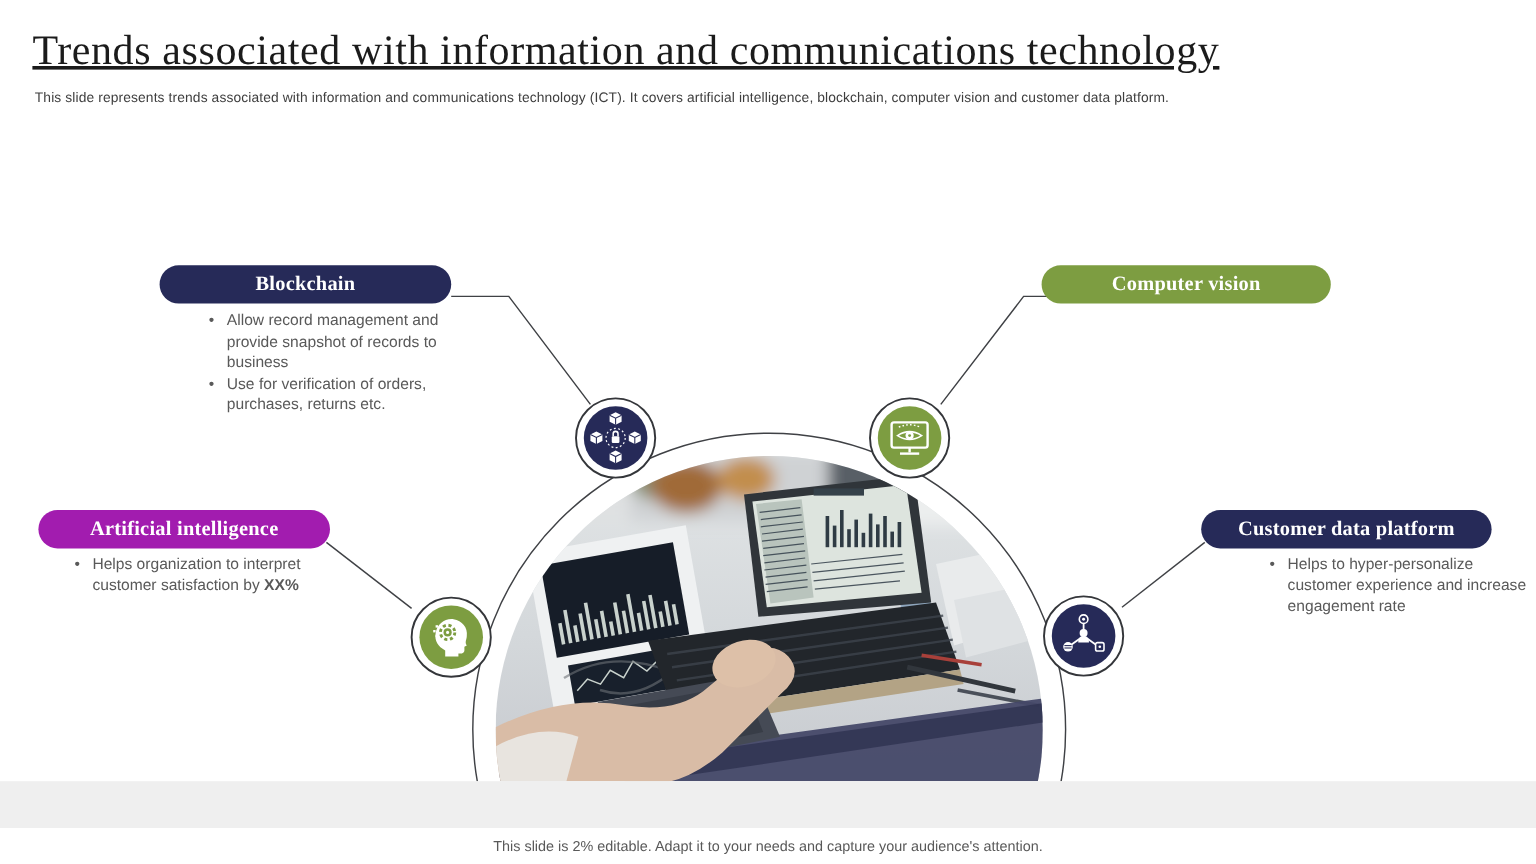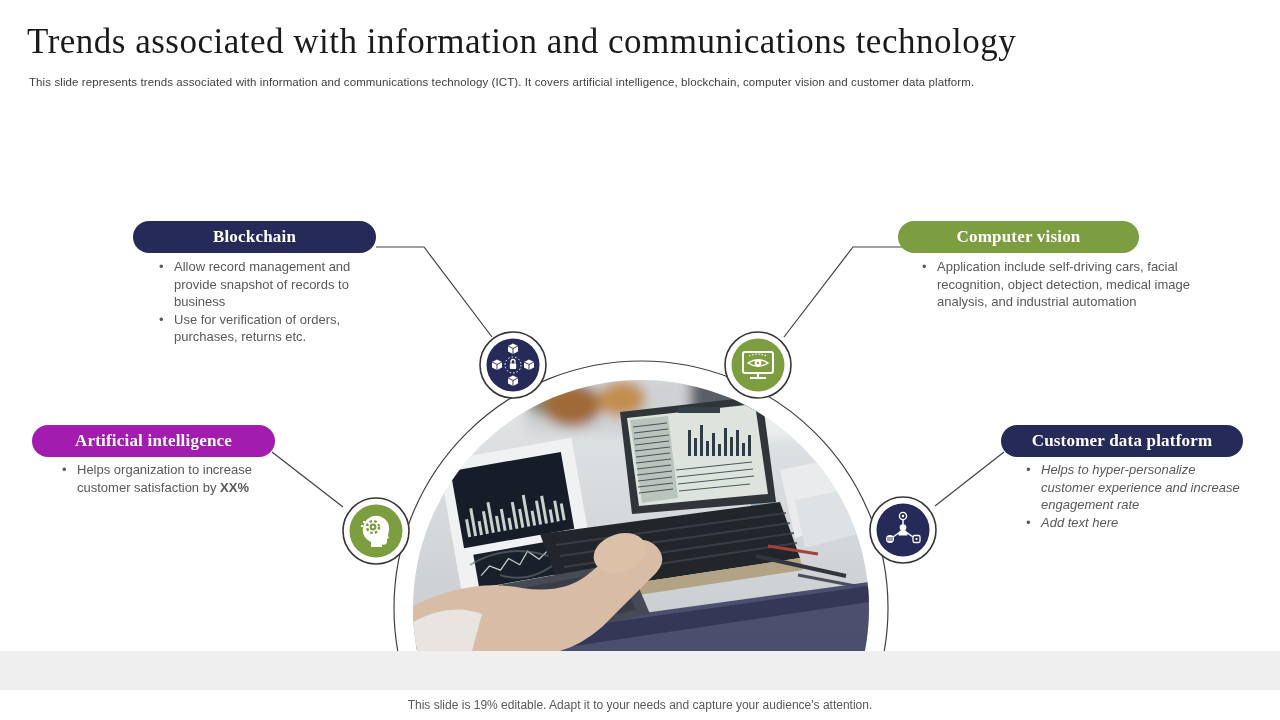--- a/index.html
+++ b/index.html
@@ -10,7 +10,7 @@
   .title {
     position:absolute; left:27px; top:22px; margin:0;
     font-family:"Liberation Serif", serif; font-weight:400;
-    font-size:35px; color:#1b1b1b; letter-spacing:0.5px; white-space:nowrap;
+    font-size:35px; color:#1b1b1b; letter-spacing:0.5px; white-space:nowrap;text-decoration:underline;
   }
   .subtitle {
     position:absolute; left:27px; top:74px; margin:2px;

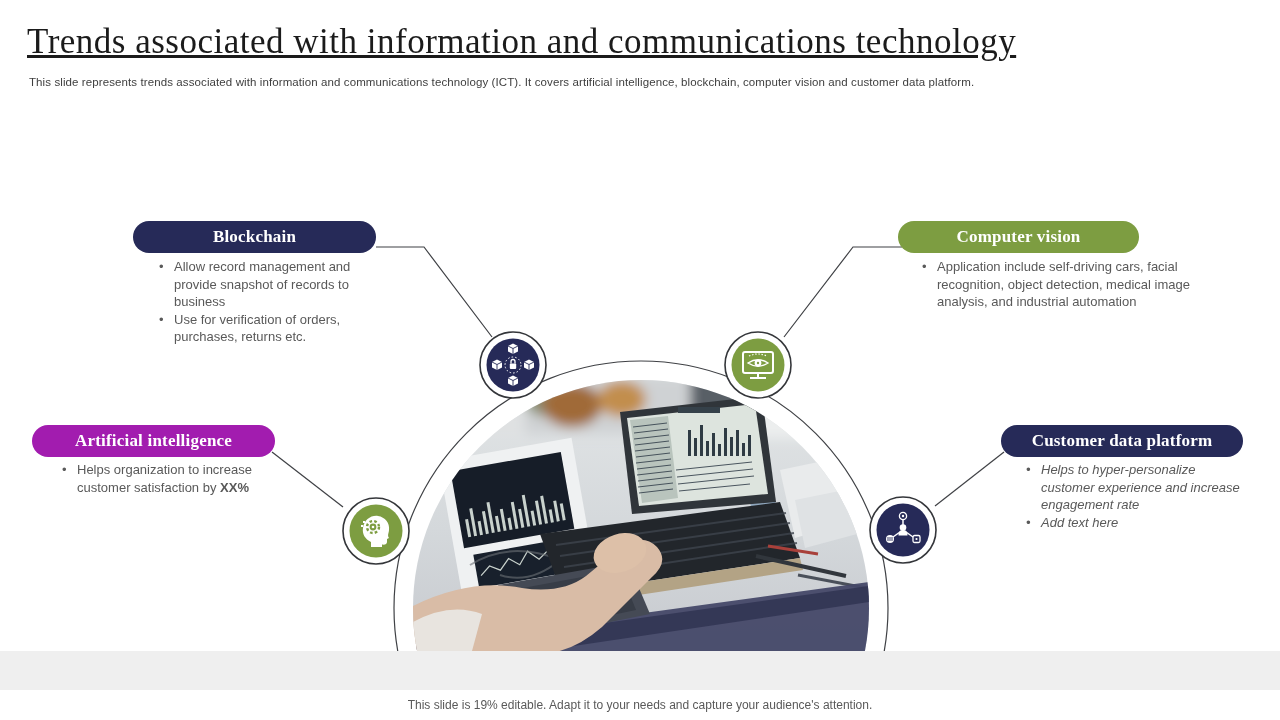--- a/index.html
+++ b/index.html
@@ -24,7 +24,7 @@
     letter-spacing:0.2px;
   }
   .pill-blockchain { left:133px; top:221px; width:243px; }
-  .pill-cv         { left:898px; top:221px; width:241px;align-items:center; }
+  .pill-cv         { left:868px; top:221px; width:241px;align-items:center; }
   .pill-ai         { left:32px;  top:425px; width:243px; }
   .pill-cdp        { left:1001px;top:425px; width:242px;justify-content:center; }
   .bullets {

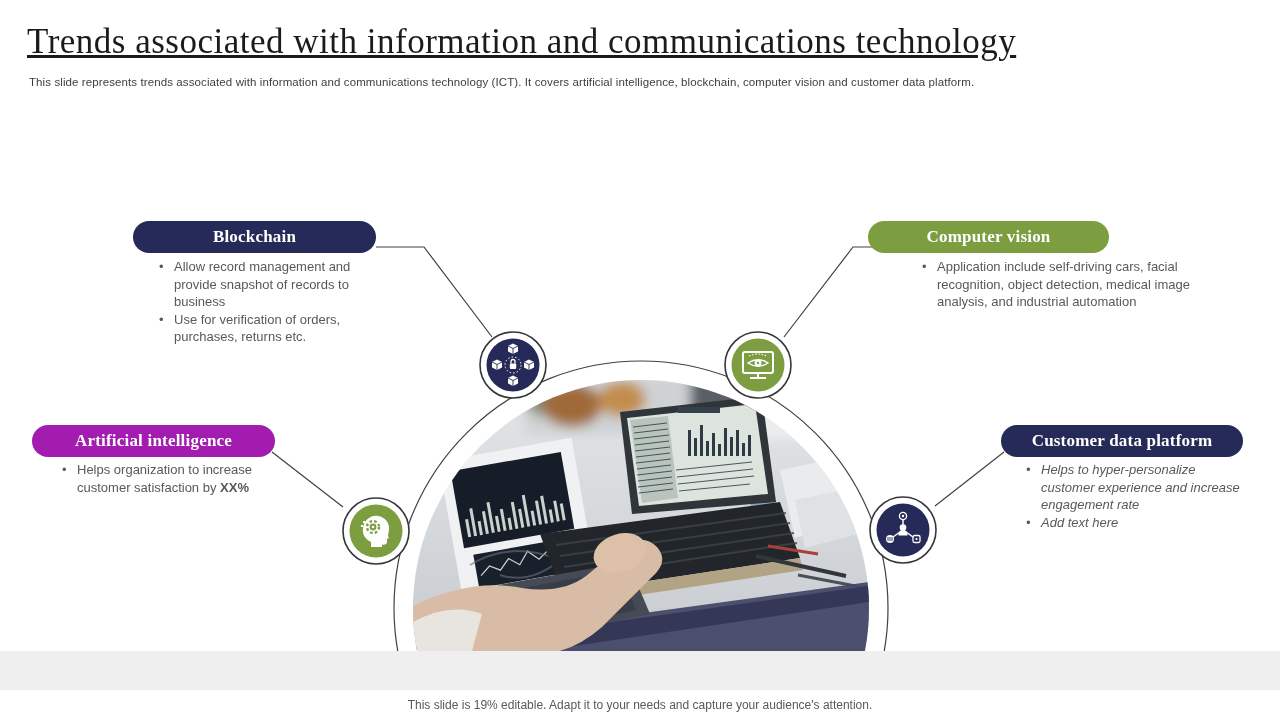--- a/index.html
+++ b/index.html
@@ -33,7 +33,7 @@
   }
   .bullets li { position:relative; padding-left:17px; }
   .bullets li::before { content:"•"; position:absolute; left:2px; top:0; color:#5a5a5a; }
-  .bullets-blockchain { left:157px; top:258px; width:235px; }
+  .bullets-blockchain { left:172px; top:258px; width:235px; }
   .bullets-cv         { left:920px; top:258px; width:302px; }
   .bullets-ai         { left:60px;  top:461px; width:228px; }
   .bullets-cdp        { left:1024px;top:461px; width:224px;font-style:italic; }

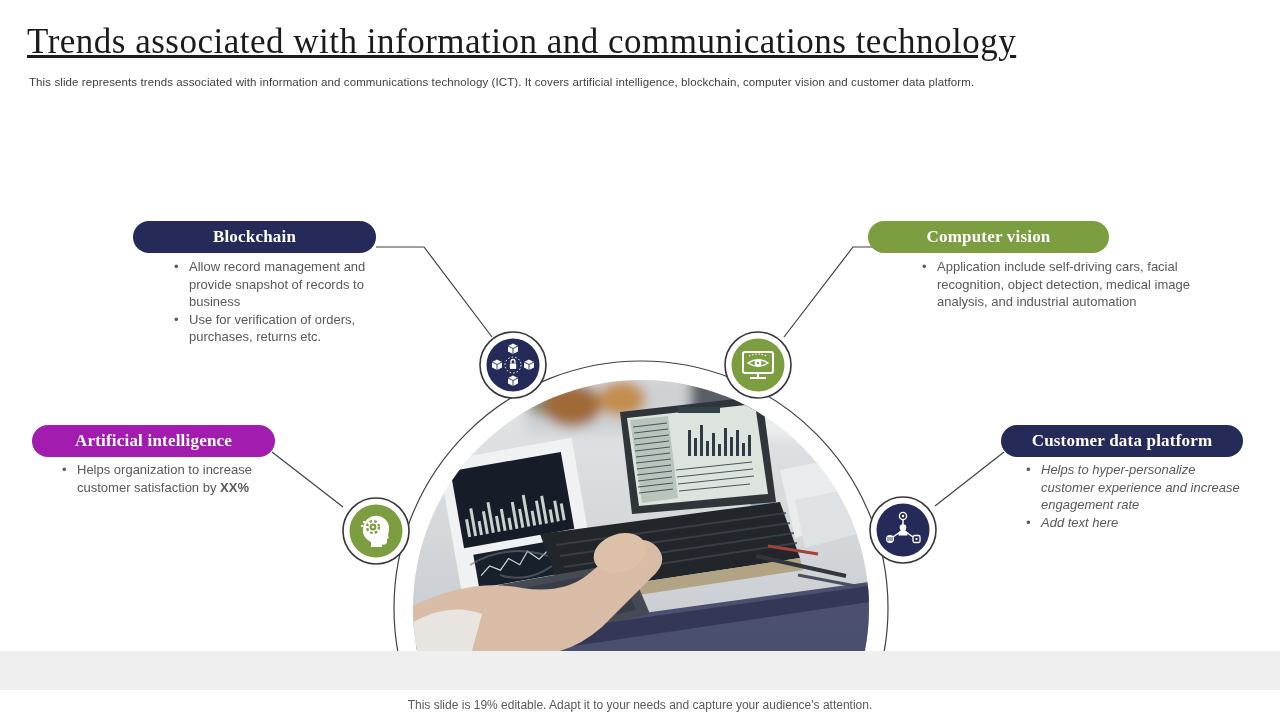--- a/index.html
+++ b/index.html
@@ -287,7 +287,6 @@
     <li>Use for verification of orders, purchases, returns etc.</li>
   </ul>
   <ul class="bullets bullets-cv">
-    <li>Application include self-driving cars, facial recognition, object detection, medical image analysis, and industrial automation</li>
   </ul>
   <ul class="bullets bullets-ai">
     <li><span>Helps organization to increase customer satisfaction by </span><b>XX%</b></li>

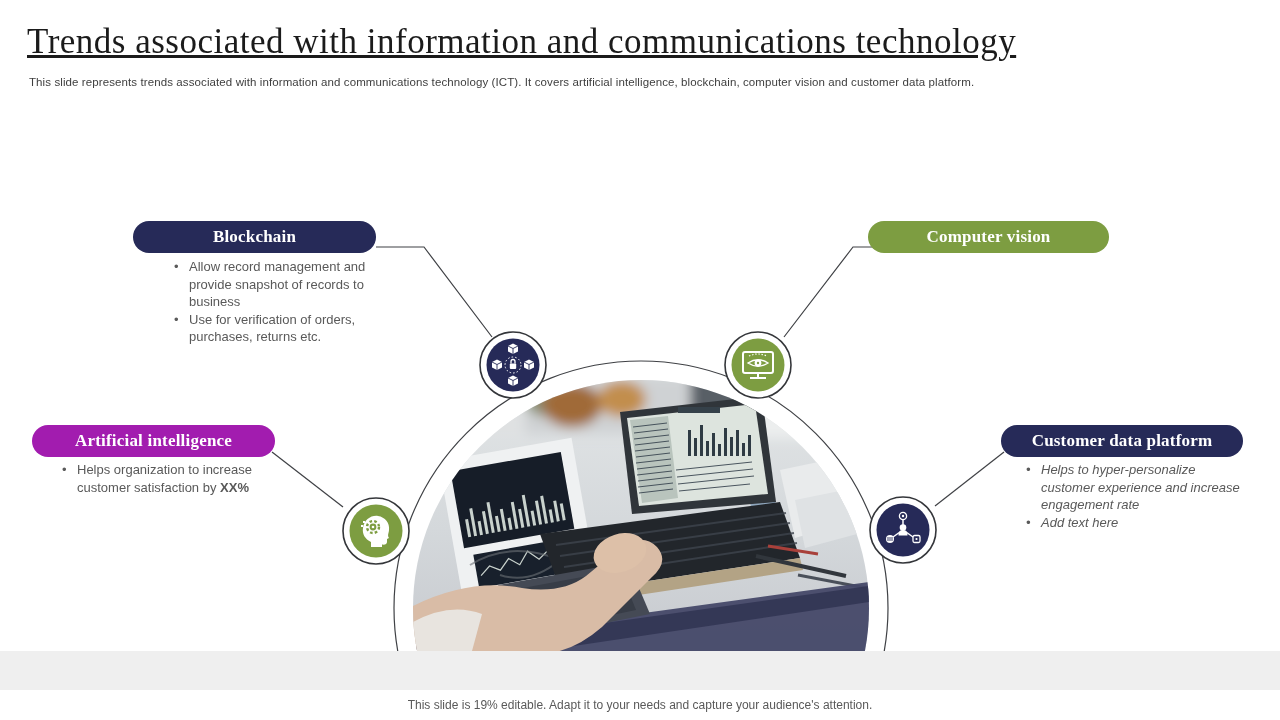--- a/index.html
+++ b/index.html
@@ -289,7 +289,7 @@
   <ul class="bullets bullets-cv">
   </ul>
   <ul class="bullets bullets-ai">
-    <li><span>Helps organization to increase customer satisfaction by </span><b>XX%</b></li>
+    <li><span>Helps organization to interpret customer satisfaction by </span><b>XX%</b></li>
   </ul>
   <ul class="bullets bullets-cdp">
     <li>Helps to hyper-personalize customer experience and increase engagement rate</li>

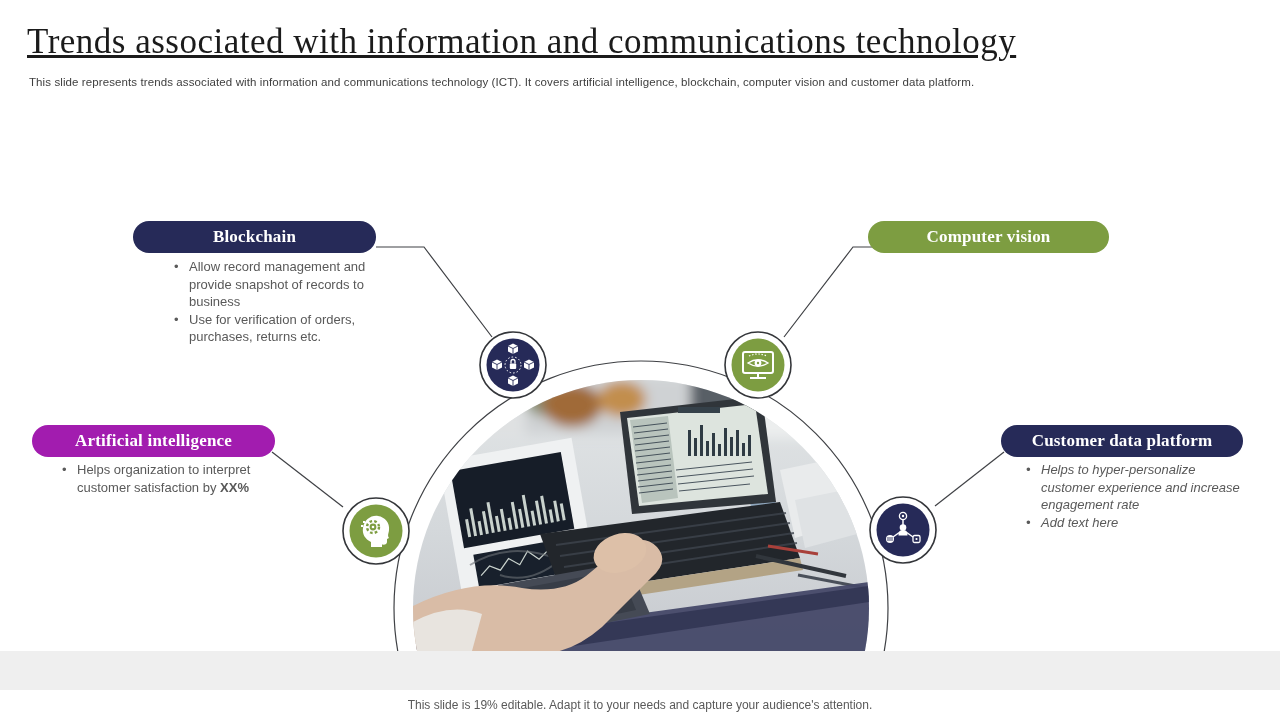--- a/index.html
+++ b/index.html
@@ -36,7 +36,7 @@
   .bullets-blockchain { left:172px; top:258px; width:235px; }
   .bullets-cv         { left:920px; top:258px; width:302px; }
   .bullets-ai         { left:60px;  top:461px; width:228px; }
-  .bullets-cdp        { left:1024px;top:461px; width:224px;font-style:italic; }
+  .bullets-cdp        { left:1056px;top:461px; width:224px; }
   .band { position:absolute; left:0; top:651px; width:1280px; height:39px; }
   .footer {
     position:absolute; left:0; top:698px; width:1280px; text-align:center;

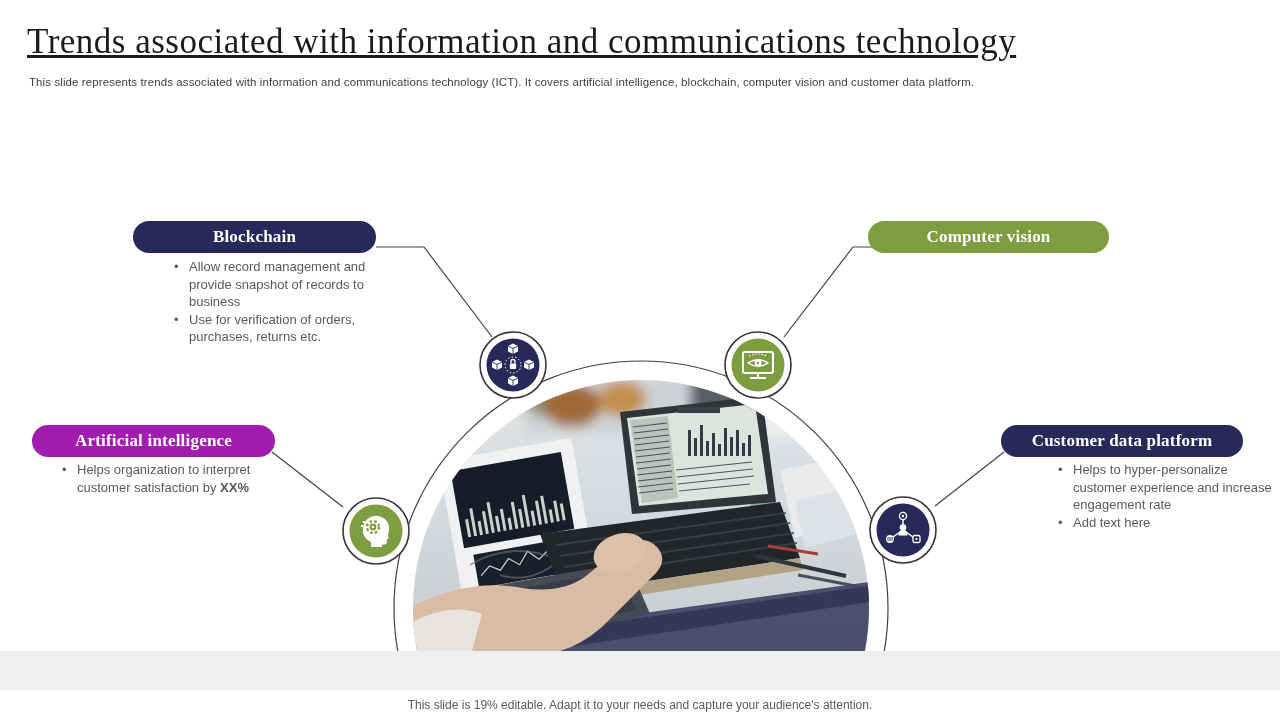--- a/index.html
+++ b/index.html
@@ -293,7 +293,6 @@
   </ul>
   <ul class="bullets bullets-cdp">
     <li>Helps to hyper-personalize customer experience and increase engagement rate</li>
-    <li>Add text here</li>
   </ul>
 
   <div class="band" style="background-color: rgb(239, 239, 239);"></div>

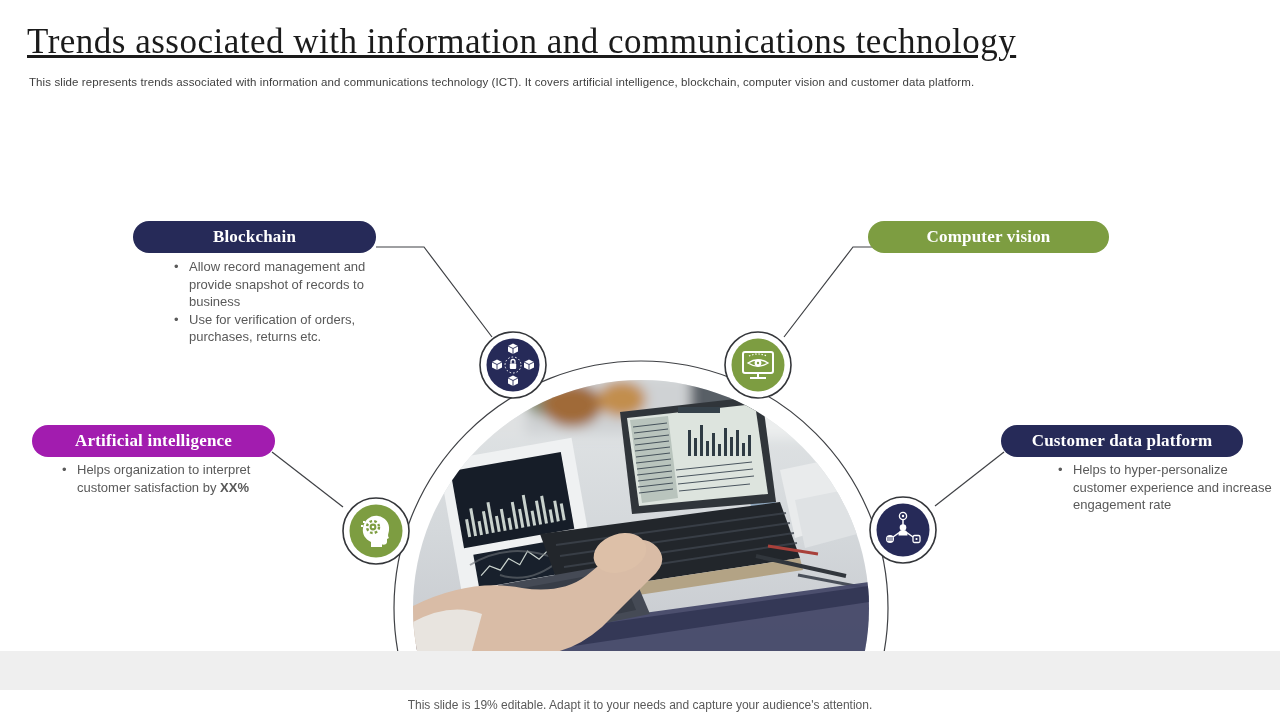--- a/index.html
+++ b/index.html
@@ -296,7 +296,7 @@
   </ul>
 
   <div class="band" style="background-color: rgb(239, 239, 239);"></div>
-  <div class="footer">This slide is 19% editable. Adapt it to your needs and capture your audience's attention.</div>
+  <div class="footer">This slide is 2% editable. Adapt it to your needs and capture your audience's attention.</div>
 
 </div>
 

